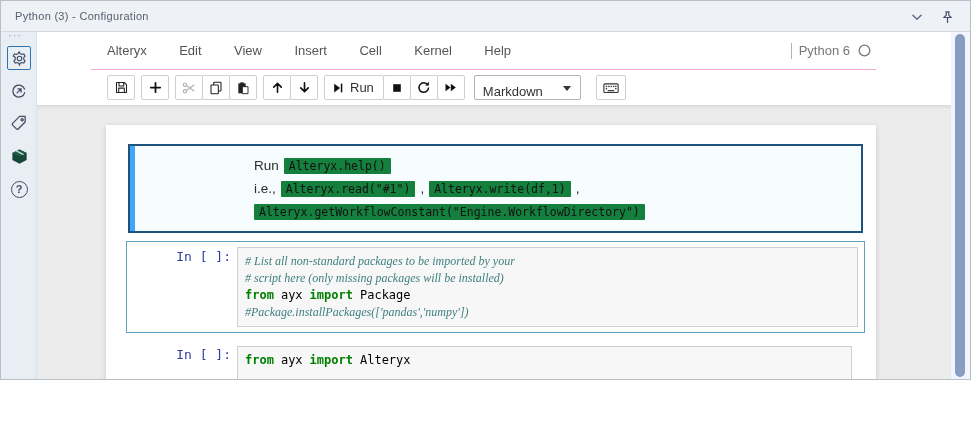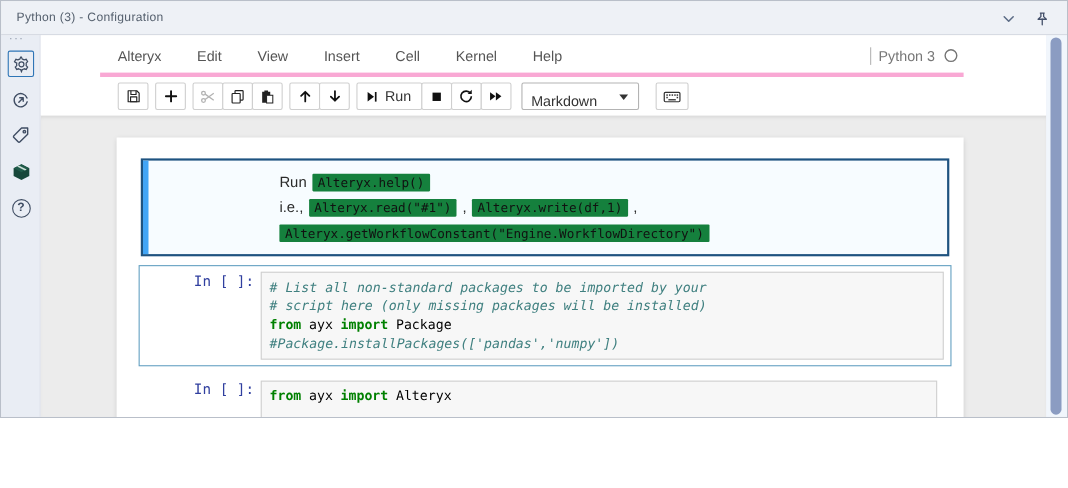--- a/index.html
+++ b/index.html
@@ -38,7 +38,7 @@
   .main-header { position:absolute; left:36px; top:31px; right:19px; height:73px; background:#fff; }
   .menubar {
     position:absolute; left:54px; top:0; width:785px; height:38px;
-    border-bottom:4px solid #f9a8d4; padding-left:2px;
+    border-bottom:1px solid #f9a8d4; padding-left:2px;
   }
   .menu-item {
     display:inline-block; padding:0 14px; line-height:37px;

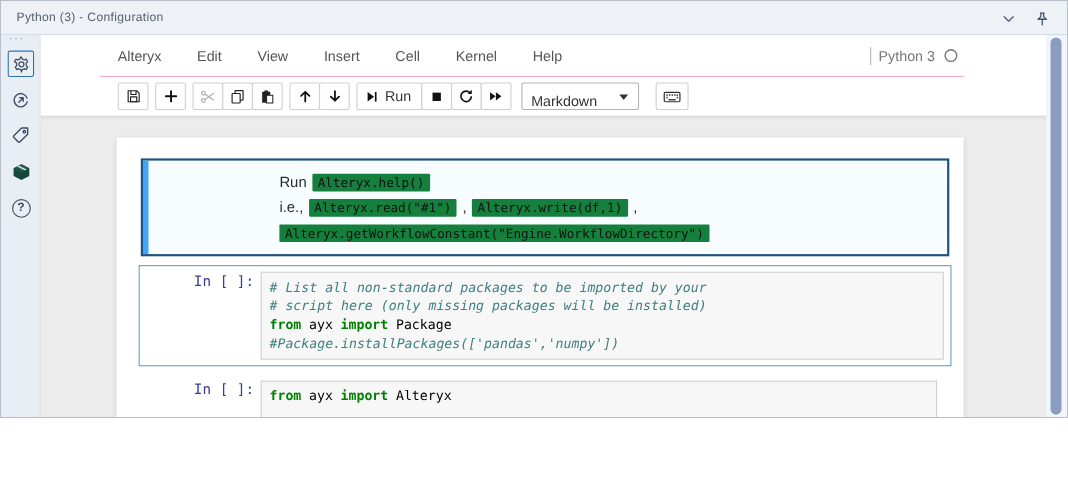--- a/index.html
+++ b/index.html
@@ -188,7 +188,7 @@
       <span class="menu-item">Help</span>
       <span class="kernel-indicator">
         <span class="kernel-sep"></span>
-        <span class="kernel-name">Python 3</span>
+        <span class="kernel-name">Python 6</span>
         <span>
           <svg width="15" height="15" viewBox="0 0 24 24">
               <circle cx="12" cy="12" r="8.5" fill="none" stroke="#757575" stroke-width="2"></circle>

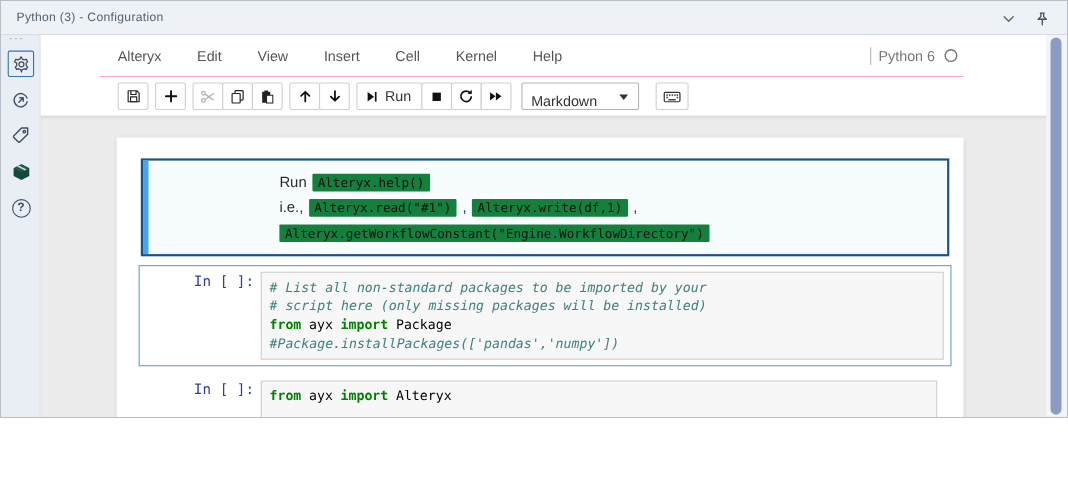--- a/index.html
+++ b/index.html
@@ -105,7 +105,7 @@
     font-family:"DejaVu Sans Mono", monospace; font-size:12px; line-height:17px;
     color:#000; display:flex; gap:7px; white-space:pre;
   }
-  .tok-comment { color:#408080; font-style:italic; }
+  .tok-comment { color:#408080; font-style:italic;font-family:Liberation Serif, serif; }
   .tok-kw { color:#008000; font-weight:bold; }
   
   .scrollbar { position:absolute; right:0; top:31px; bottom:0; width:19px; background:#f1f6fc; }

